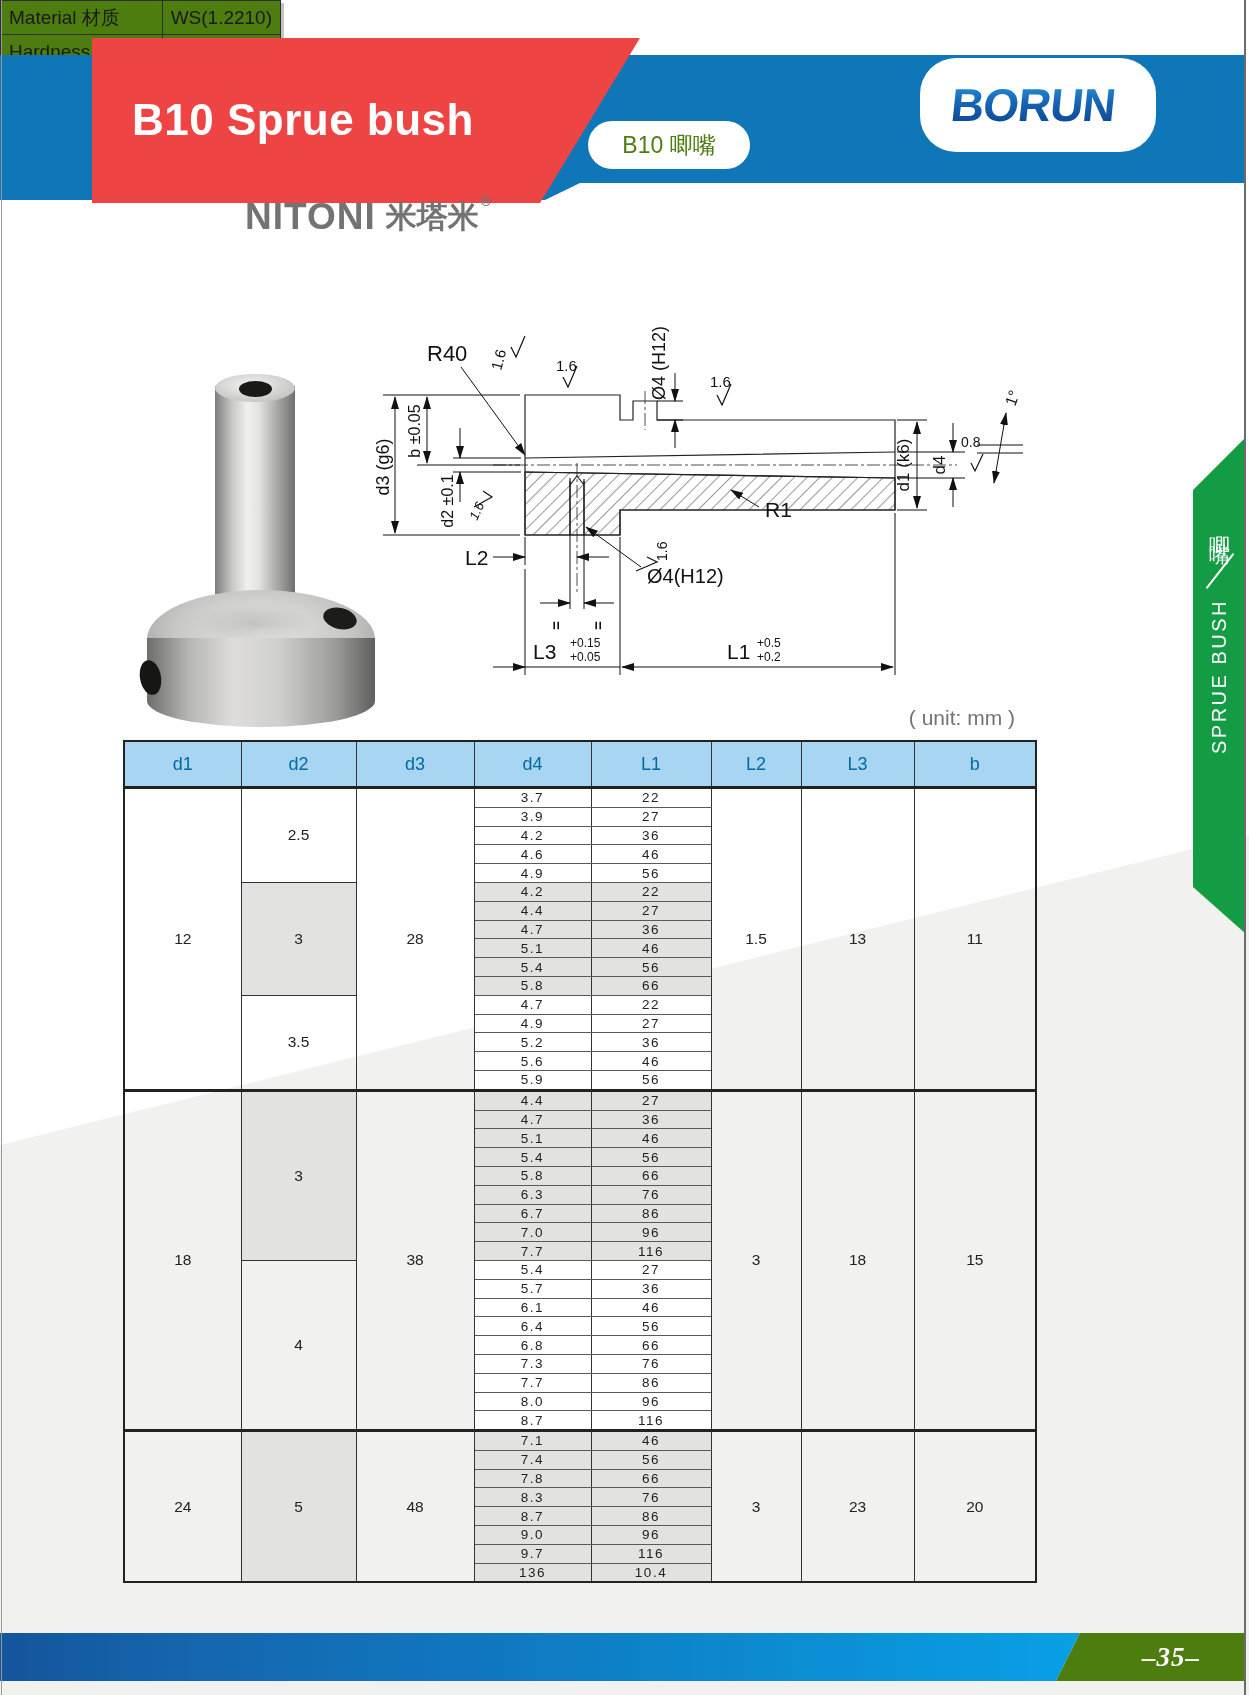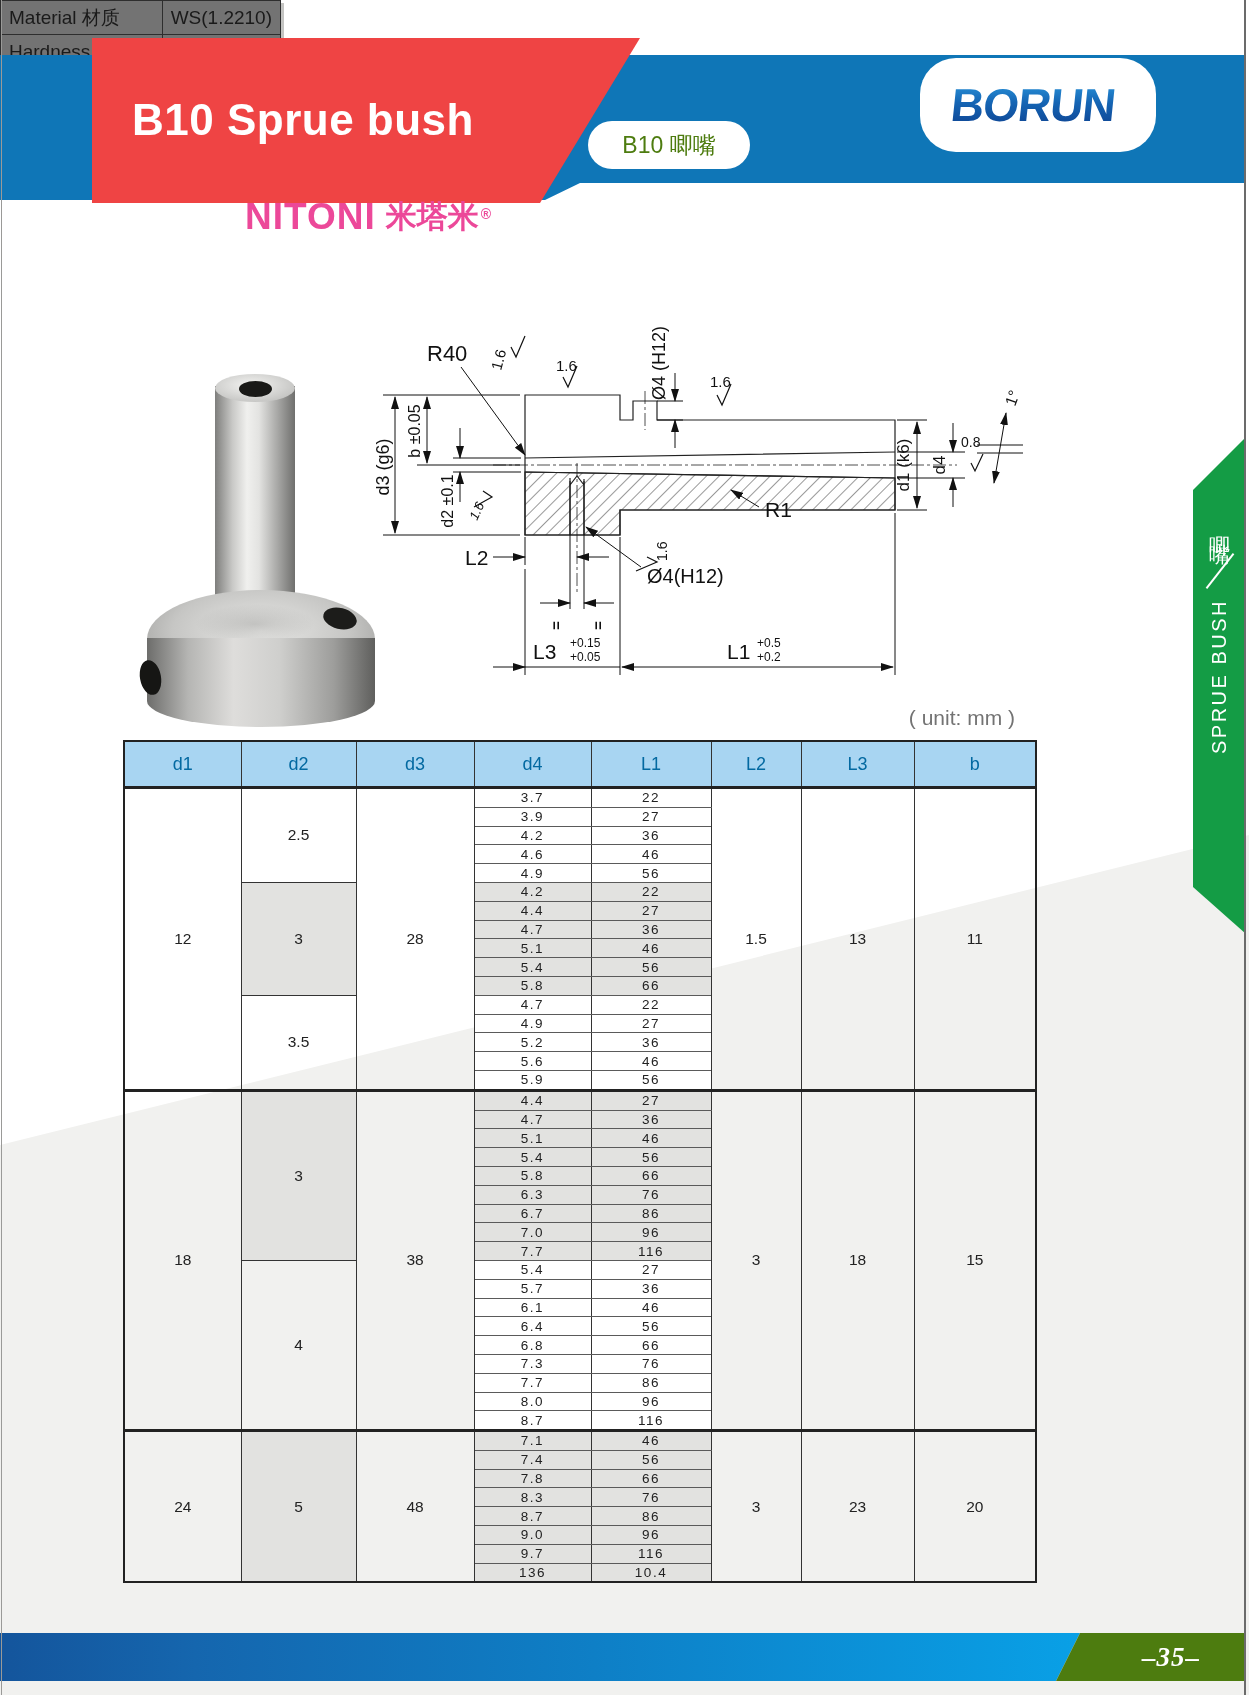--- a/index.html
+++ b/index.html
@@ -30,7 +30,7 @@
   .nitoni .reg{font-size:14px;font-weight:bold;margin-left:2px;transform:translateY(-16px);}
 
   
-  .spec{left:792px;top:198px;width:281px;border-collapse:collapse;background:#737373;
+  .spec{left:792px;top:198px;width:281px;border-collapse:collapse;background:#4d7c0f;
         box-shadow:3px 3px 0 #c4c4c2;}
   .spec td{border:1px solid #2e2e2e;font-size:19px;height:33px;padding:0 8px;white-space:nowrap;}
   .spec td.lab{width:150px;}

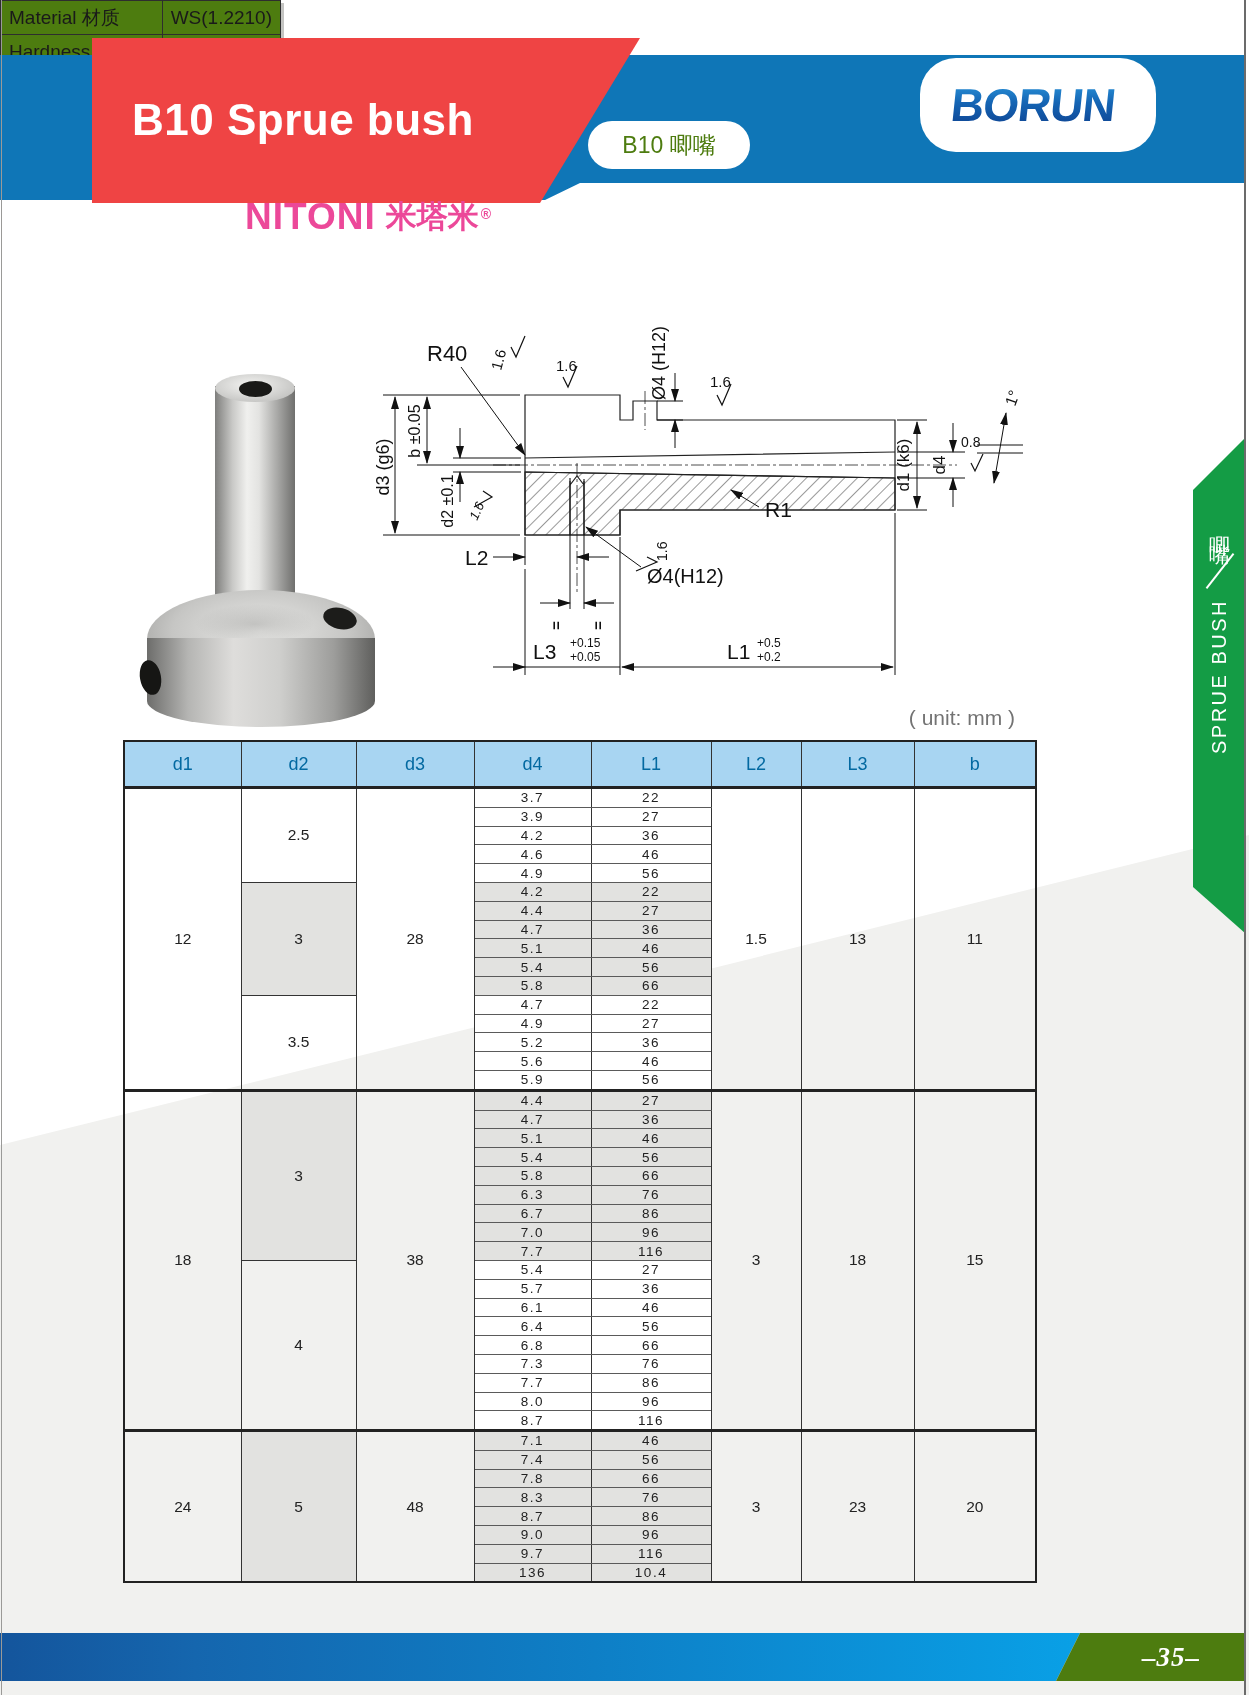--- a/index.html
+++ b/index.html
@@ -24,7 +24,7 @@
         display:flex;align-items:center;justify-content:center;font-size:23px;color:#4d7c0f;}
   .borun-box{left:920px;top:58px;width:236px;height:94px;background:#fff;border-radius:36px;}
 
-  .nitoni{left:245px;top:196px;display:flex;align-items:flex-end;color:#ec4899;}
+  .nitoni{left:245px;top:196px;display:flex;align-items:center;color:#737373;}
   .nitoni .en{font-size:37px;font-weight:900;letter-spacing:1px;}
   .nitoni .zh{font-size:31px;font-weight:bold;margin-left:10px;}
   .nitoni .reg{font-size:14px;font-weight:bold;margin-left:2px;transform:translateY(-16px);}

